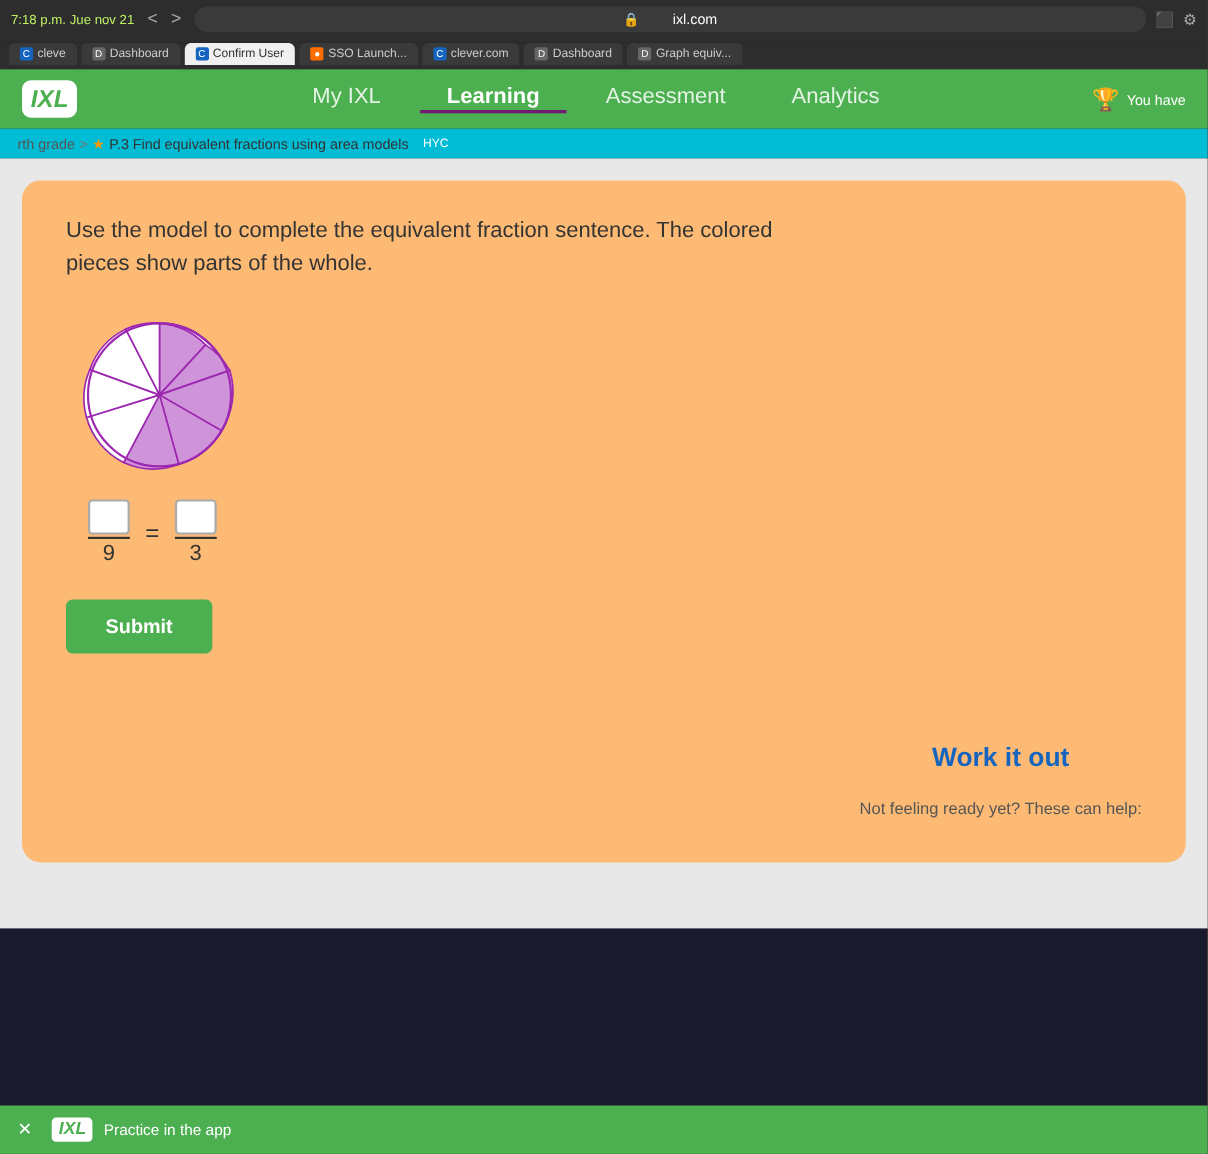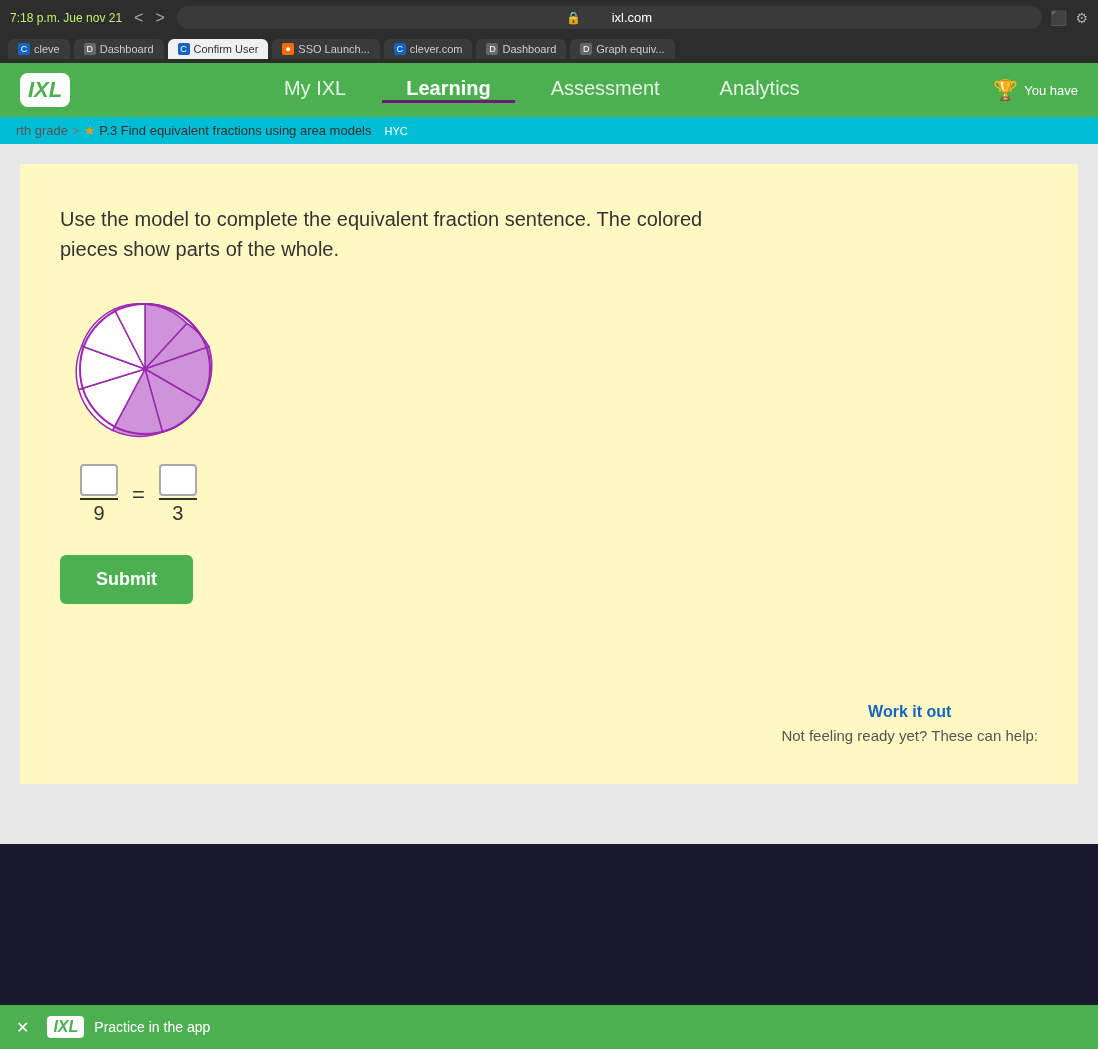--- a/index.html
+++ b/index.html
@@ -160,9 +160,9 @@
       min-height: 700px;
     }
     .question-card {
-      background: #fef9c3;
-      border-radius: 0;
-      padding: 40px 40px;
+      background: #fdba74;
+      border-radius: 17px;
+      padding: 30px 40px;
       min-height: 620px;
       position: relative;
     }

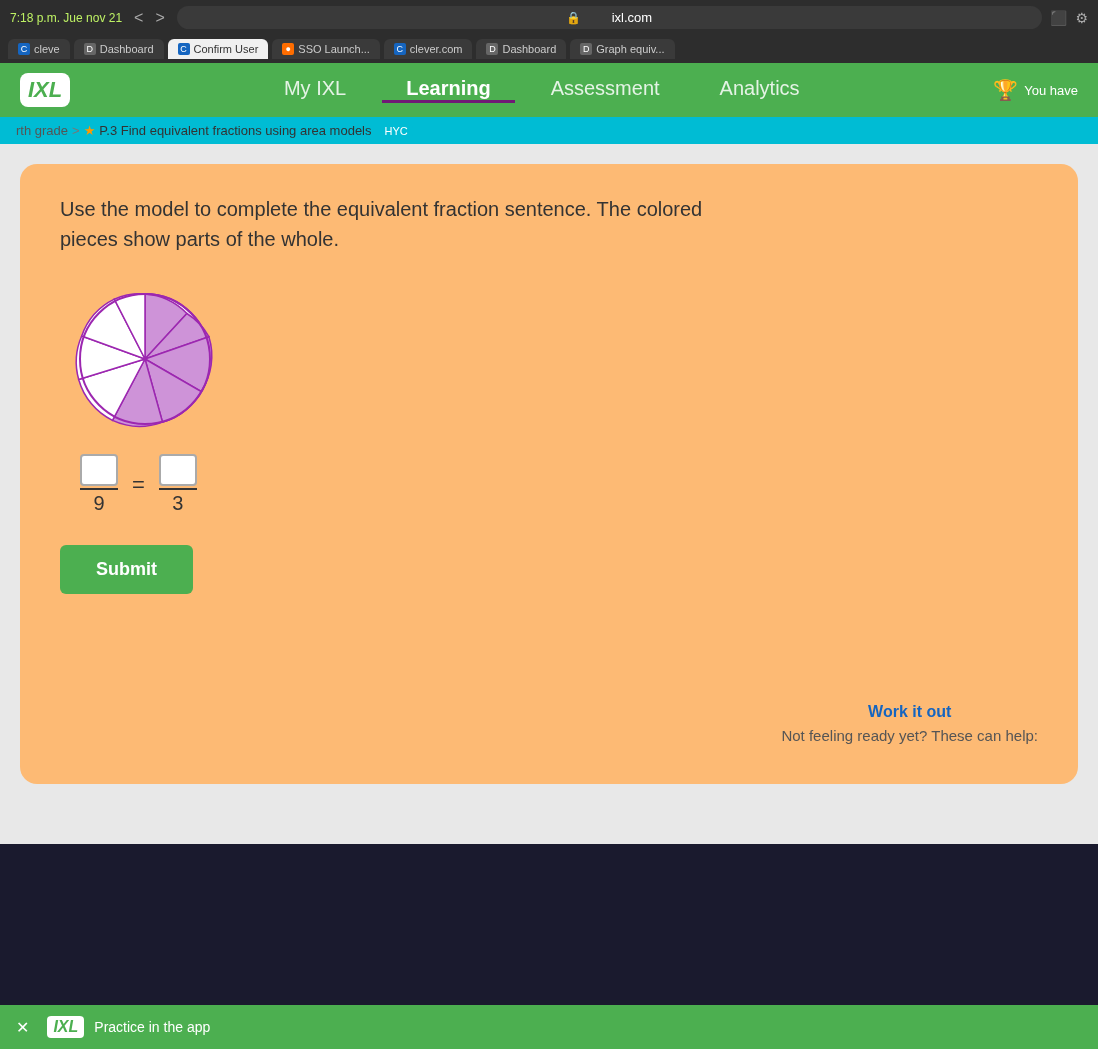--- a/index.html
+++ b/index.html
@@ -238,9 +238,9 @@
     }
     .work-it-out-title {
       color: #1565C0;
-      font-size: 16px;
+      font-size: 24px;
       font-weight: 600;
-      margin-bottom: 6px;
+      margin-bottom: 24px;
     }
     .work-it-out-sub {
       color: #555;

